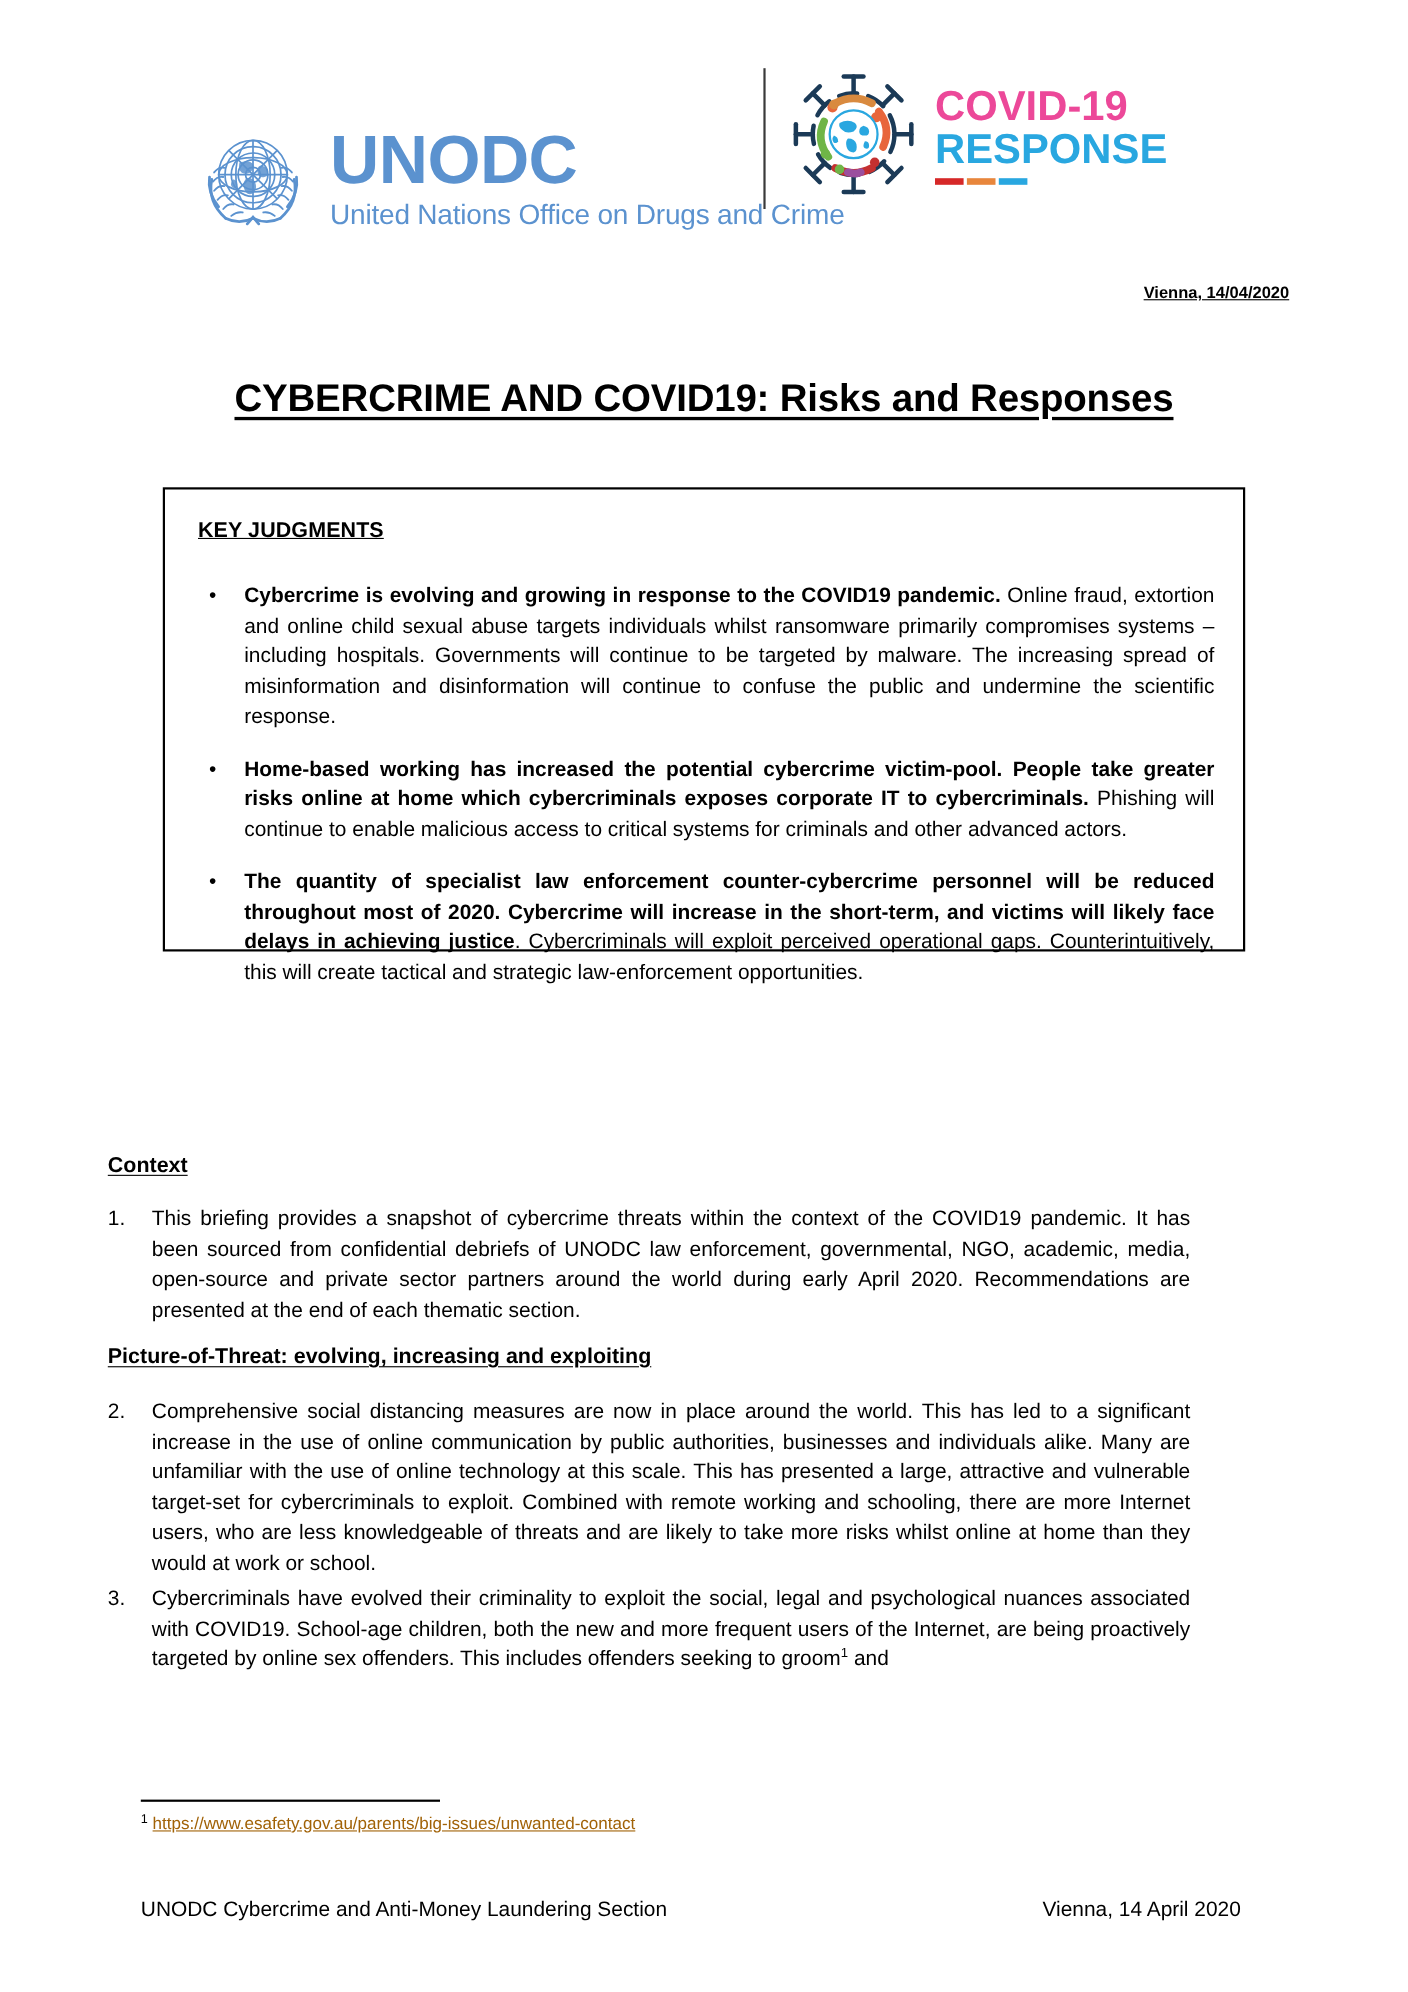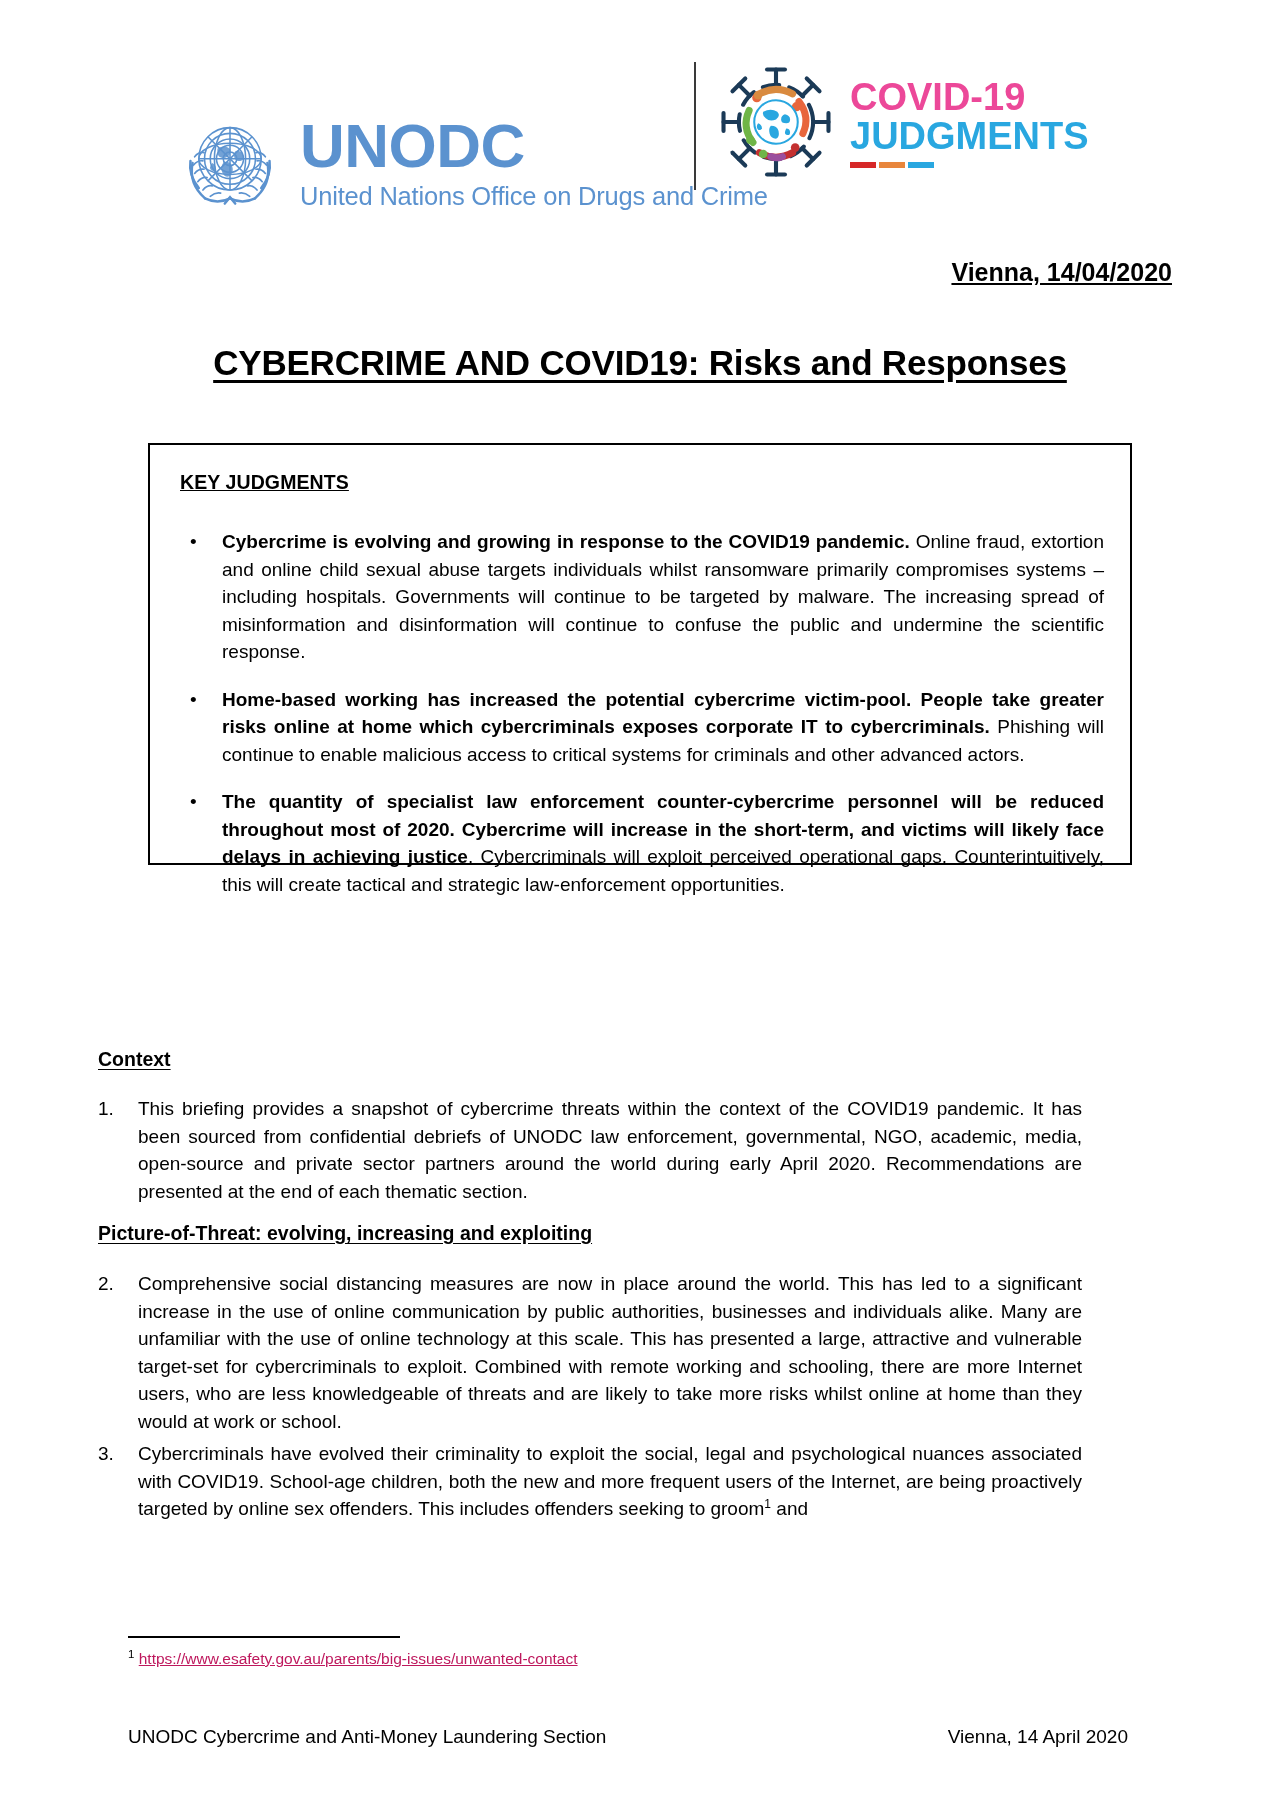--- a/index.html
+++ b/index.html
@@ -390,7 +390,7 @@
       </svg>
       <div class="covid-text">
         <div class="covid-line1">COVID-19</div>
-        <div class="covid-line2">JUDGMENTS</div>
+        <div class="covid-line2">RESPONSE</div>
         <div class="covid-bars">
           <i style="background:#d62828"></i>
             <i style="background:#e8863c"></i>

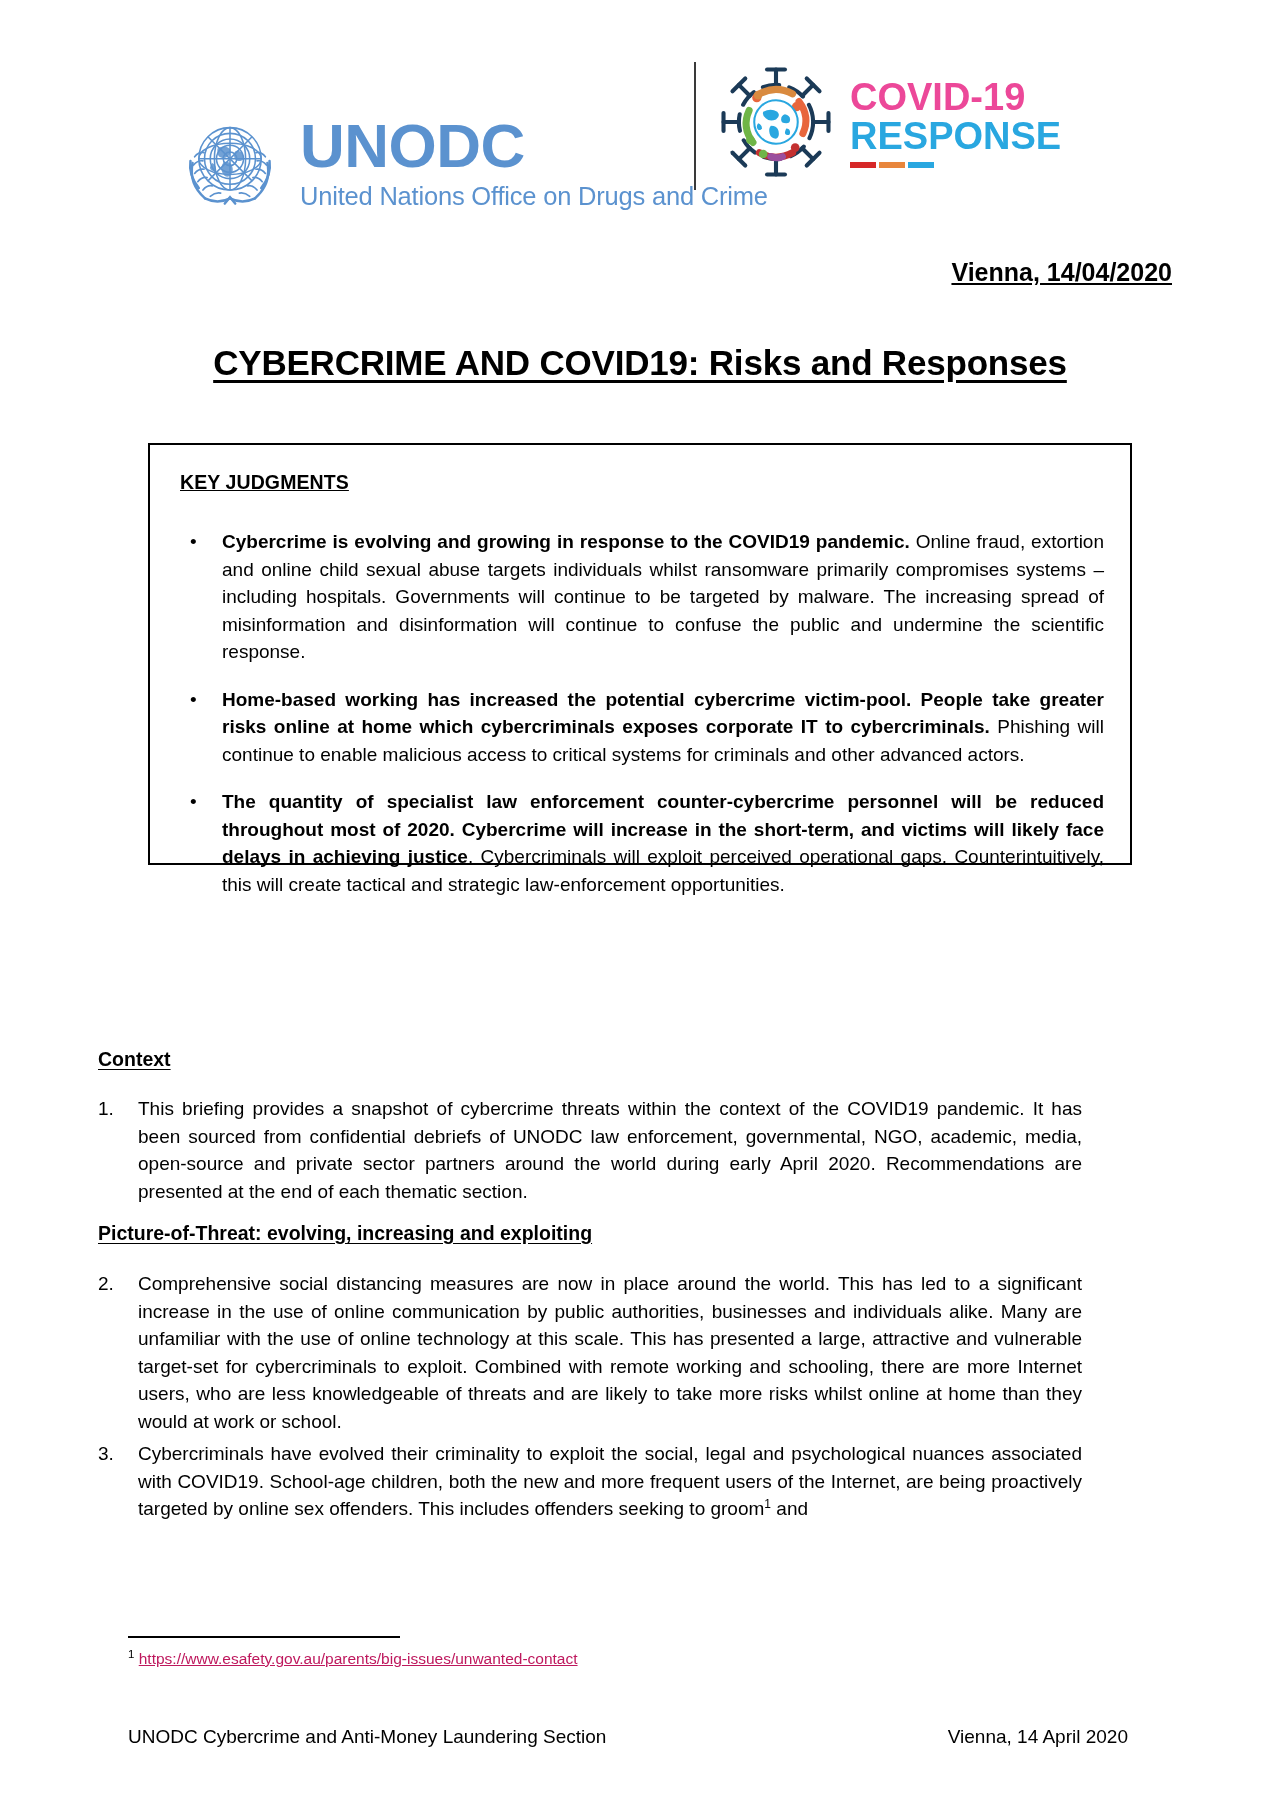--- a/index.html
+++ b/index.html
@@ -125,7 +125,7 @@
     right: 108px;
     top: 258px;
     font-family: "Liberation Sans", sans-serif;
-    font-size: 25px;
+    font-size: 15px;
     font-weight: bold;
     text-decoration: underline;
     white-space: nowrap;

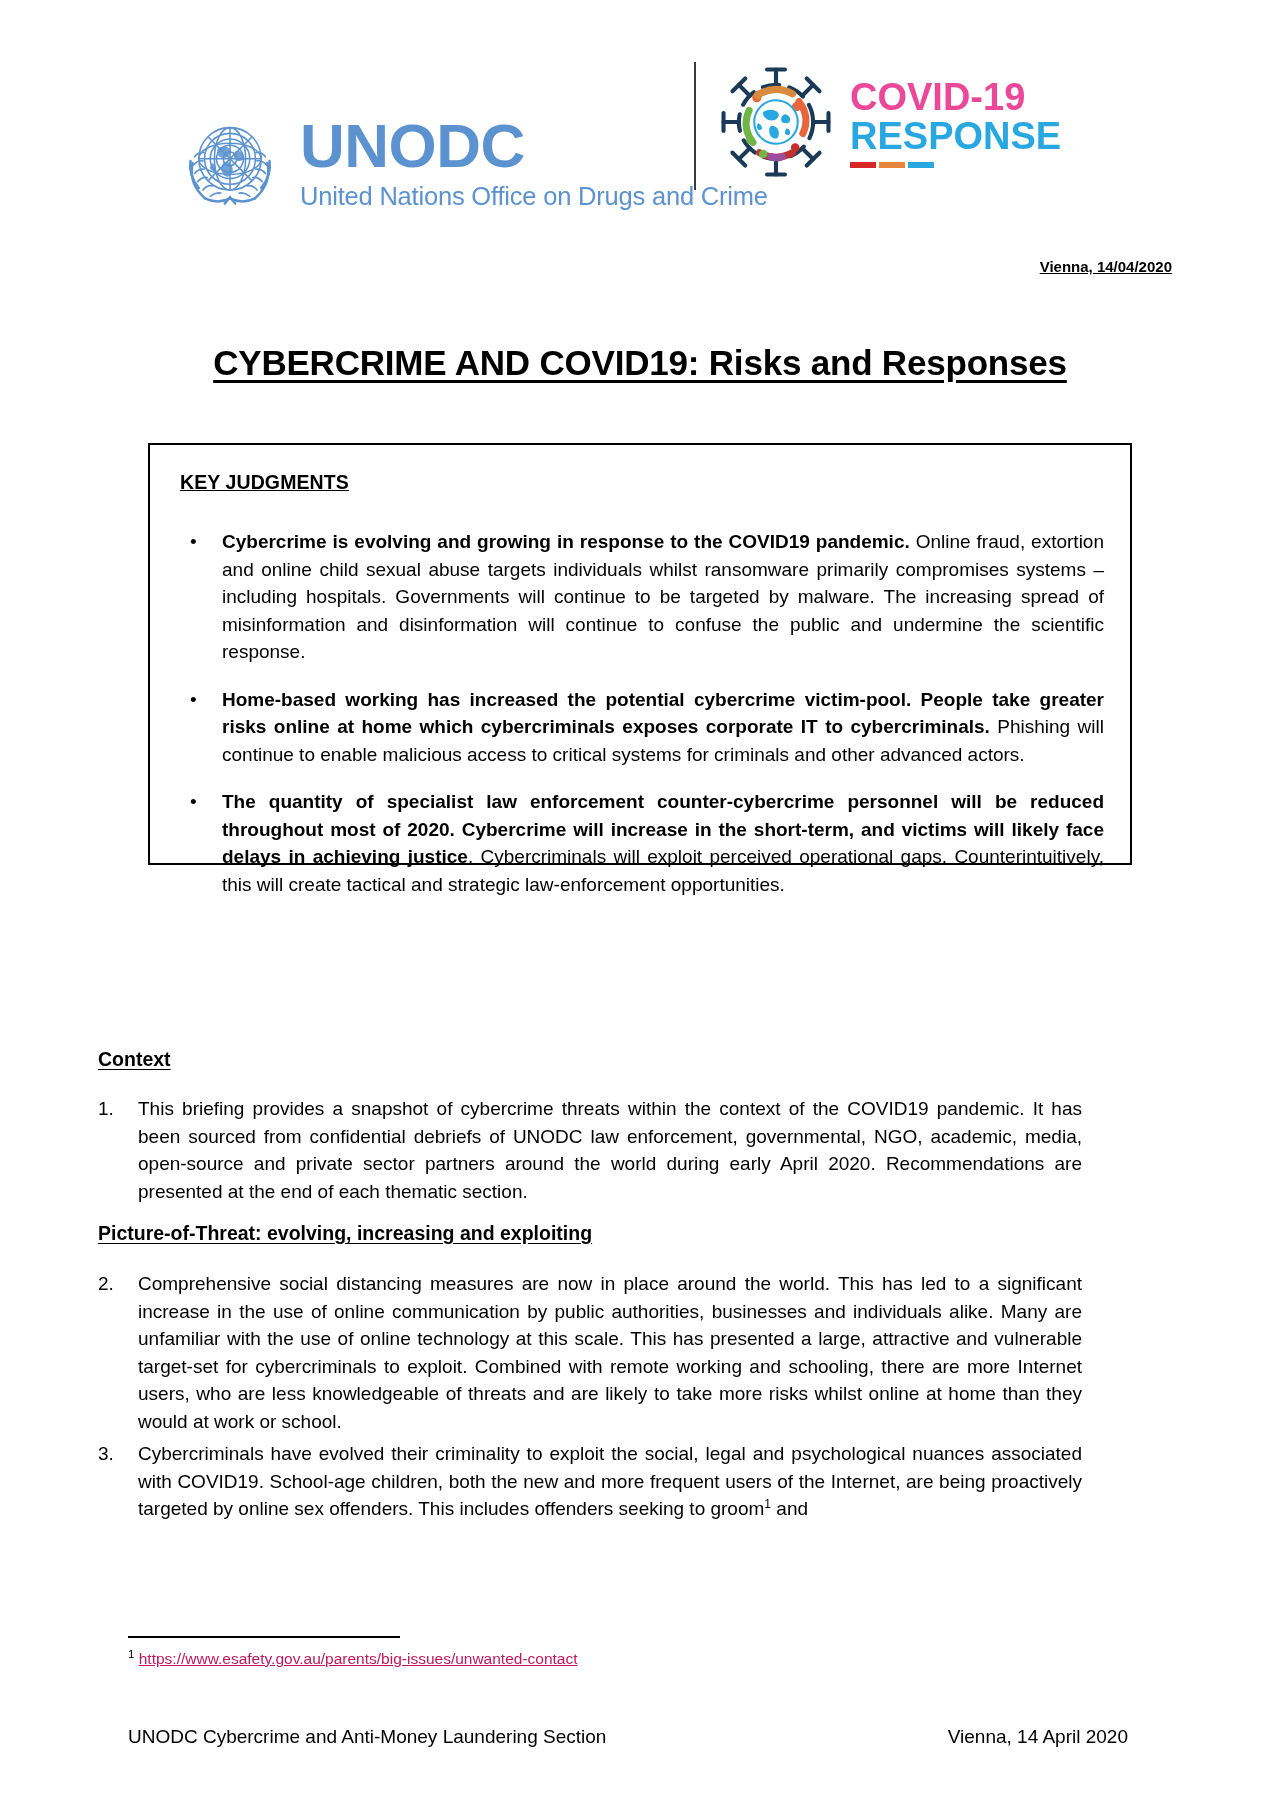--- a/index.html
+++ b/index.html
@@ -258,7 +258,7 @@
   }
   .footnote a,
   .footnote .fn-link {
-    color: #be185d;
+    color: #a16207;
     text-decoration: underline;
   }
 

